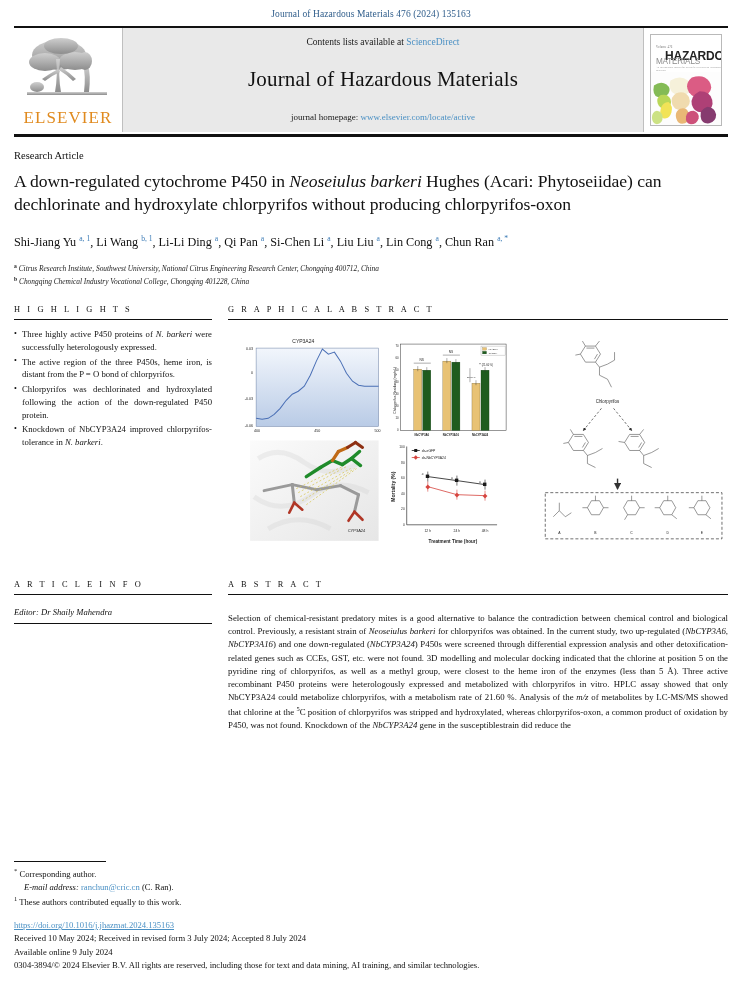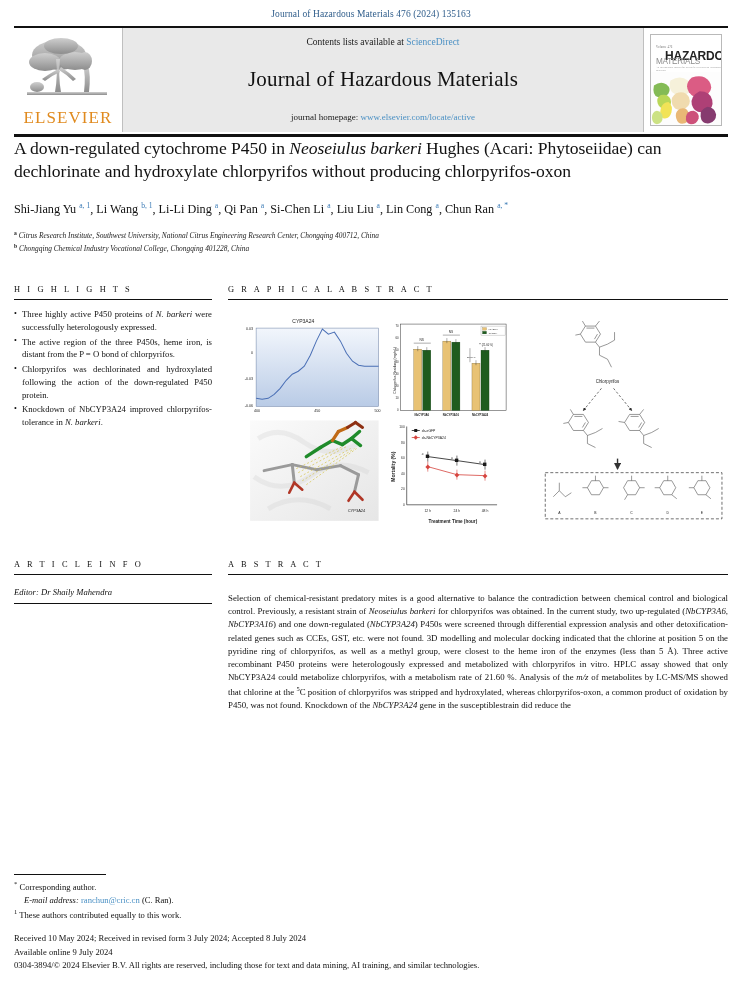--- a/index.html
+++ b/index.html
@@ -212,6 +212,7 @@
   </div>
   <div class="masthead-rule-bot"></div>
 
+  <div class="artkind">Research Article</div>
 
   <h1 class="title"><span>A down-regulated cytochrome P450 in </span><i>Neoseiulus barkeri</i><span> Hughes (Acari: Phytoseiidae) can dechlorinate and hydroxylate chlorpyrifos without producing chlorpyrifos-oxon</span></h1>
 

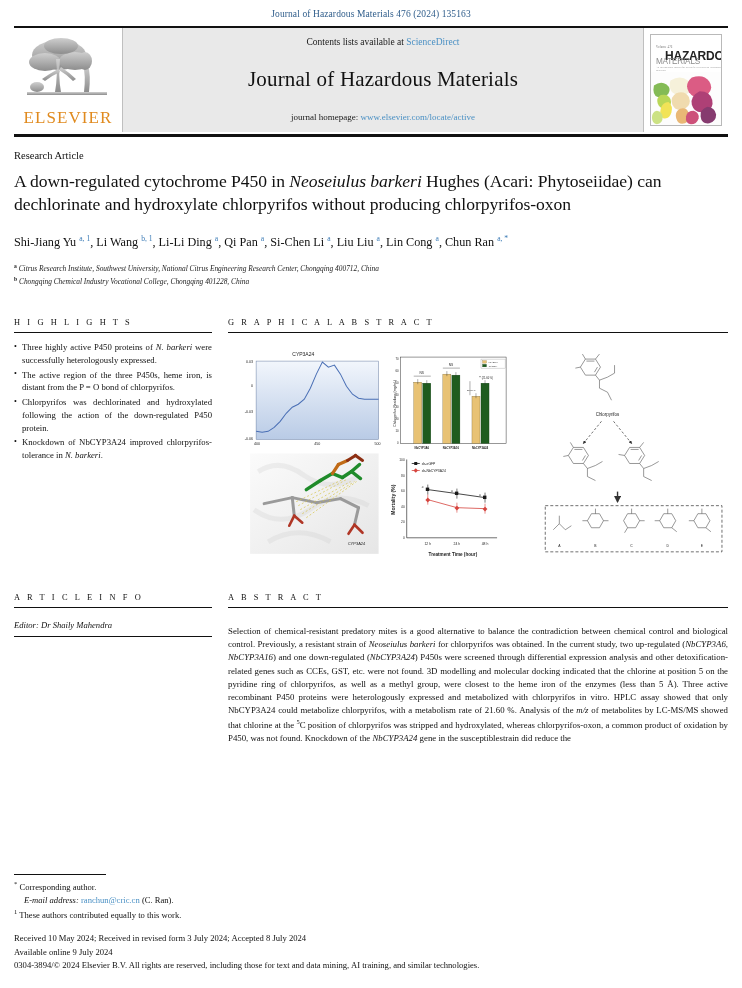--- a/index.html
+++ b/index.html
@@ -87,7 +87,7 @@
   .affil sup { font-size:5.6px; vertical-align:super; font-style:normal; font-weight:700;}
 
   
-  .band { display:flex; margin-top:30px; }
+  .band { display:flex; margin-top:17px; }
   .col-left { width:214px; flex:0 0 214px; padding-right:16px; }
   .col-right { flex:1 1 auto; }
 

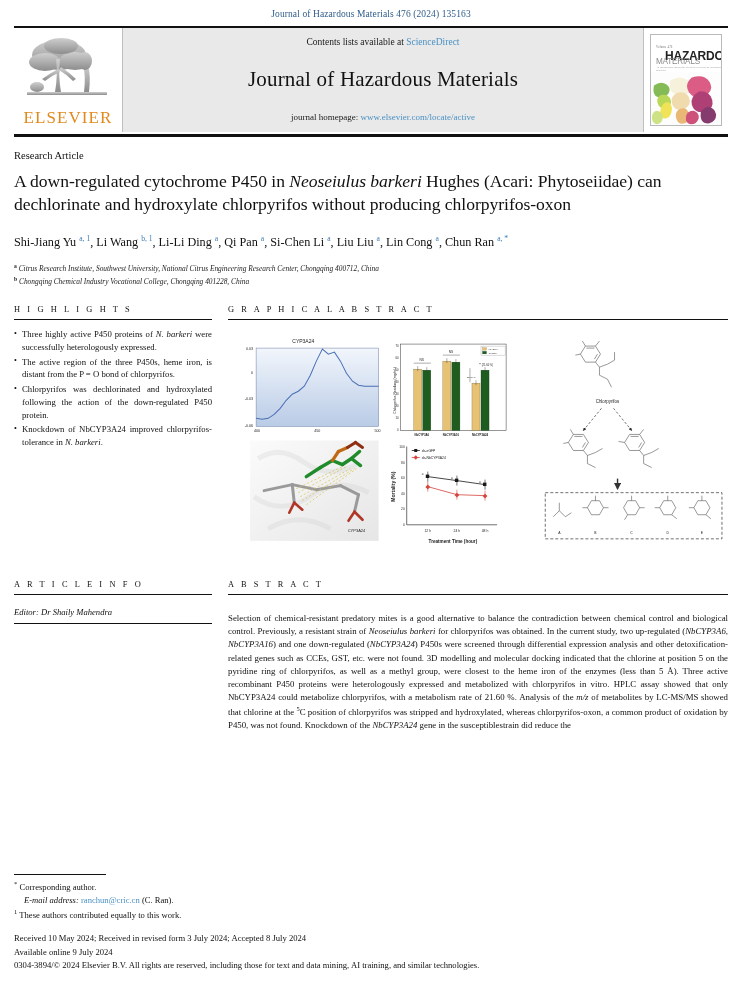--- a/index.html
+++ b/index.html
@@ -553,6 +553,7 @@
       <span>These authors contributed equally to this work.</span>
     </div>
     <div class="pub">
+      <div><a href="#" class="doi">https://doi.org/10.1016/j.jhazmat.2024.135163</a></div>
       <div>Received 10 May 2024; Received in revised form 3 July 2024; Accepted 8 July 2024</div>
       <div>Available online 9 July 2024</div>
       <div>0304-3894/© 2024 Elsevier B.V. All rights are reserved, including those for text and data mining, AI training, and similar technologies.</div>

